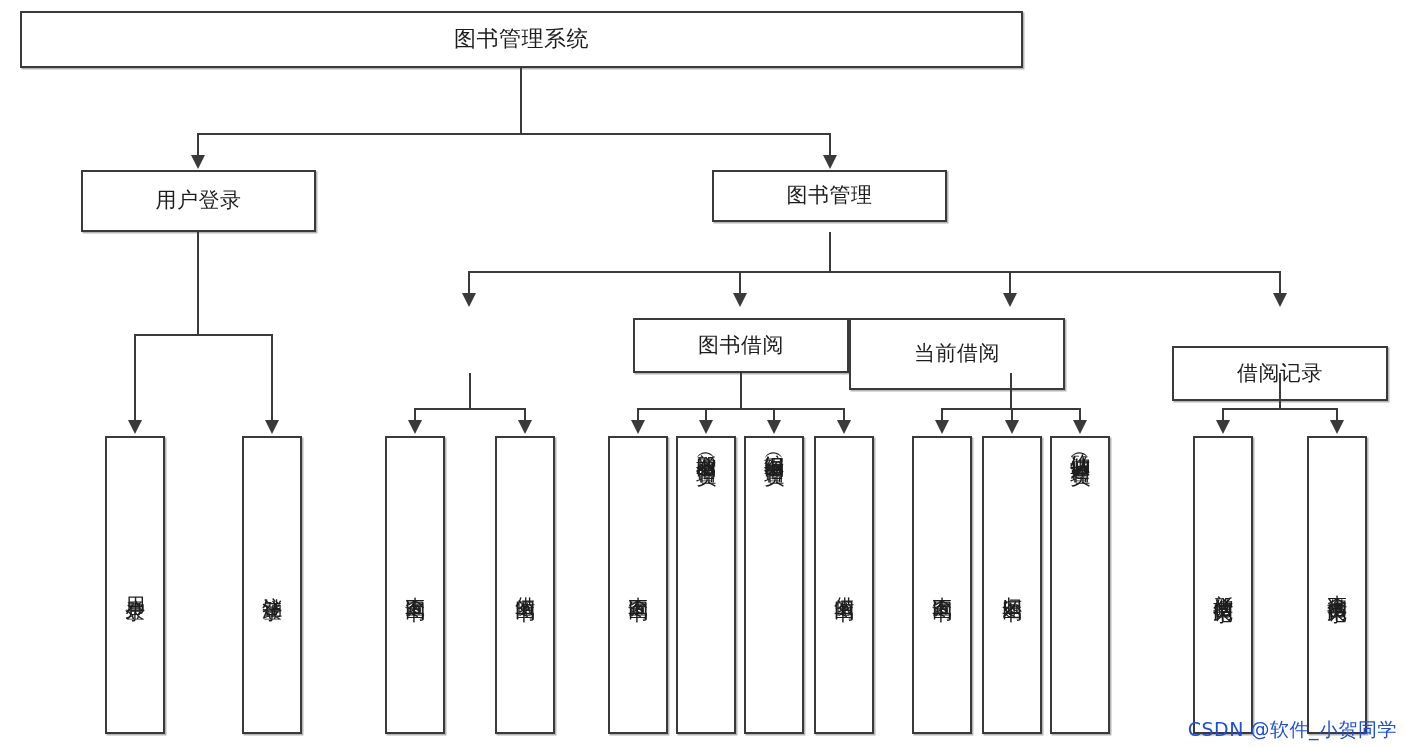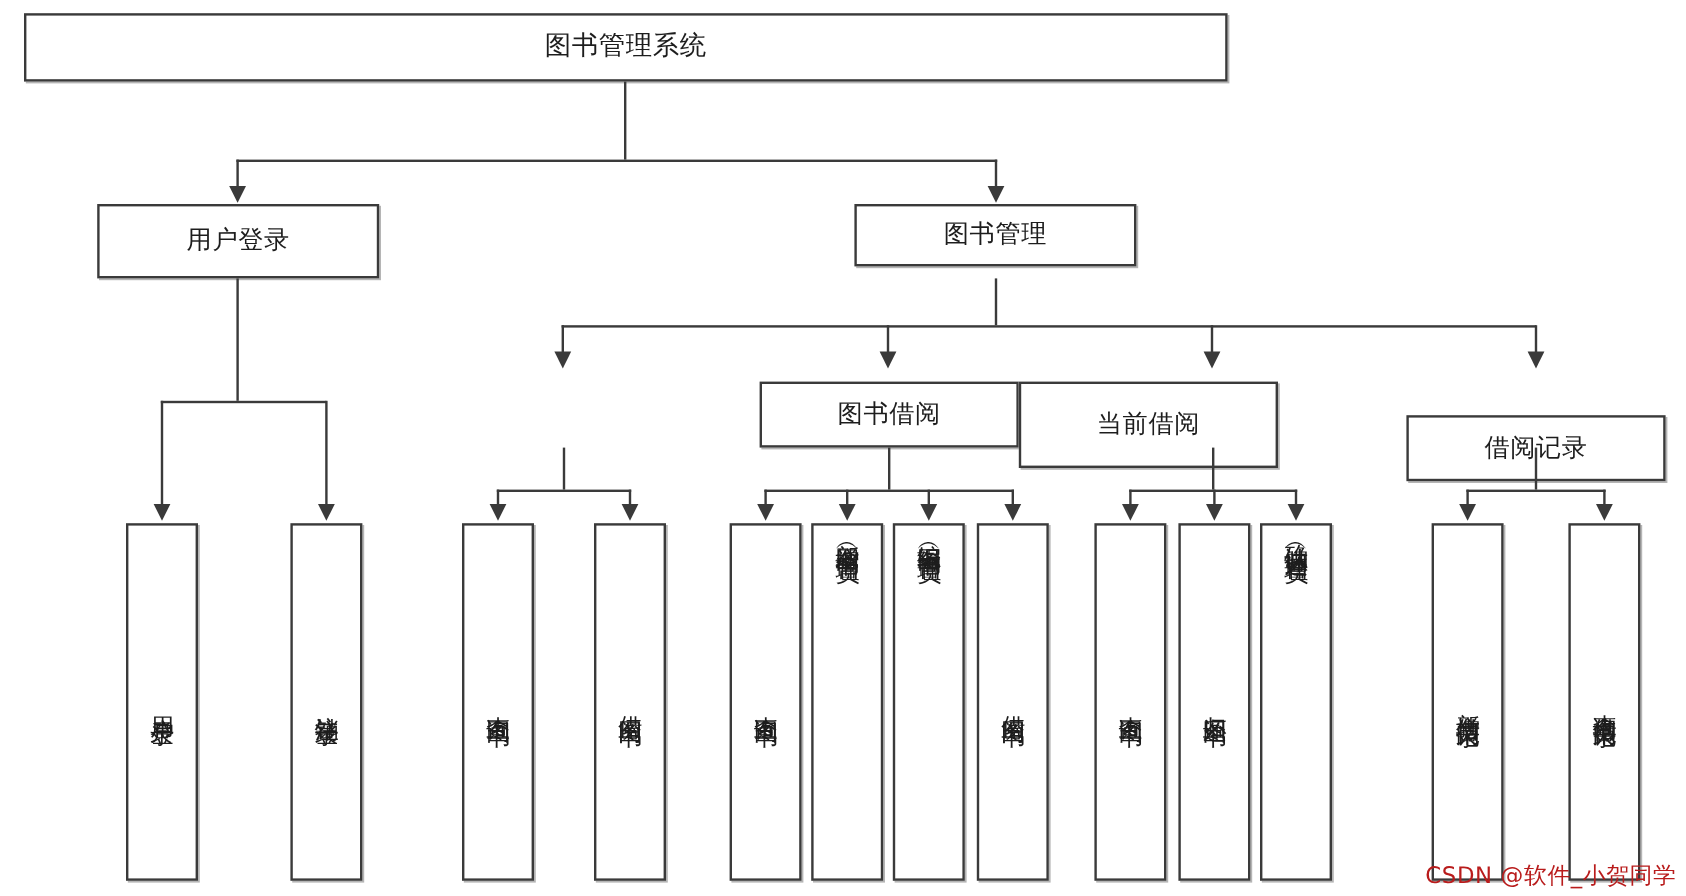--- a/index.html
+++ b/index.html
@@ -82,7 +82,7 @@
     right: 8px;
     bottom: 4px;
     font-size: 19px;
-    color: #b91c1c;
+    color: #1d4ed8;
     letter-spacing: 0.5px;
     white-space: nowrap;
     user-select: none;

